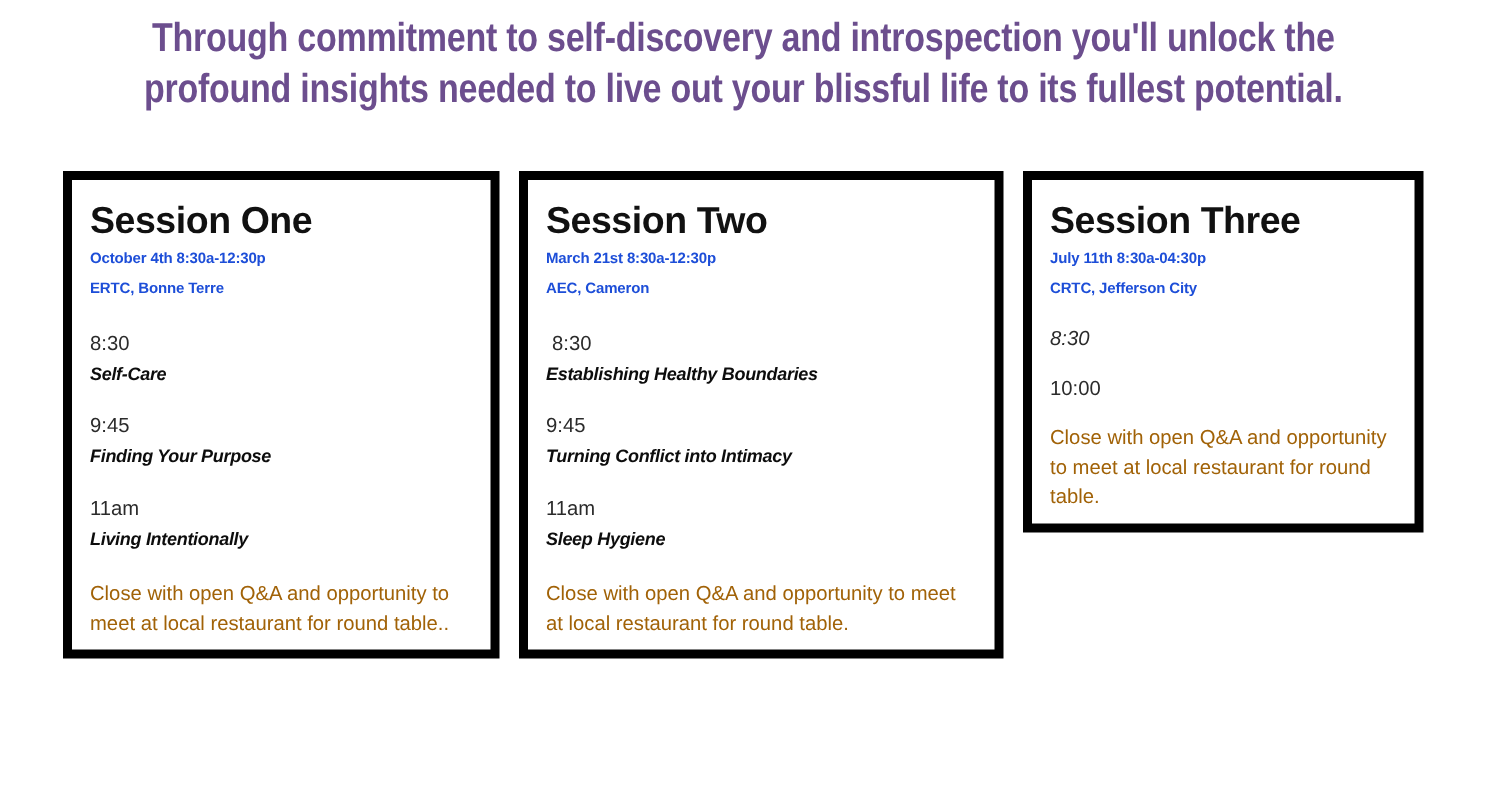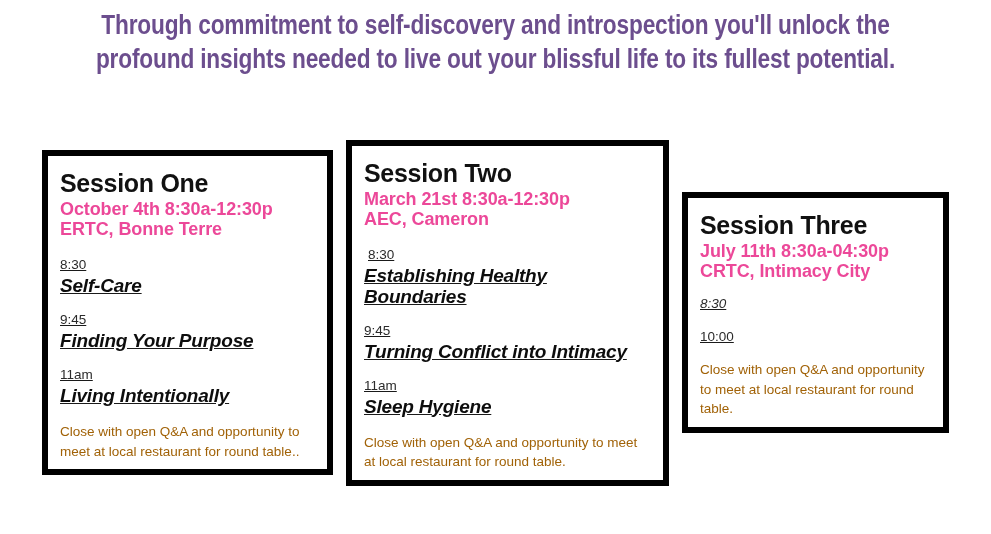--- a/index.html
+++ b/index.html
@@ -55,7 +55,7 @@
     height: 397px;
     display: flex;
     flex-direction: row;
-    align-items: center;
+    align-items: flex-start;
     gap: 13px;
   }
 

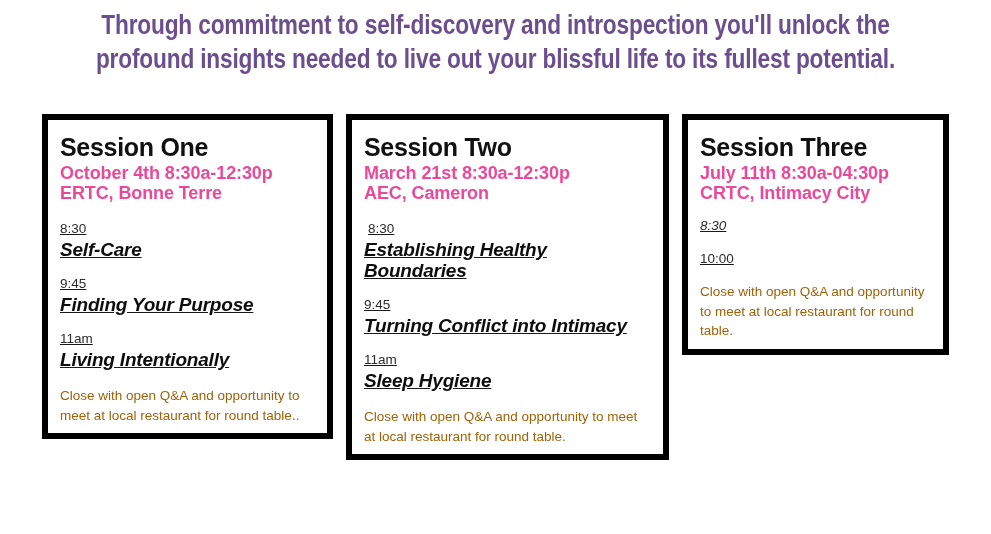--- a/index.html
+++ b/index.html
@@ -82,11 +82,11 @@
   }
   .card-date,
   .card-venue {
-    font-size: 18px;
+    font-size: 10px;
     font-weight: bold;
     line-height: 20px;
     letter-spacing: -0.1px;
-    color: #ec4899;
+    color: #1d4ed8;
   }
 
   .sessions {

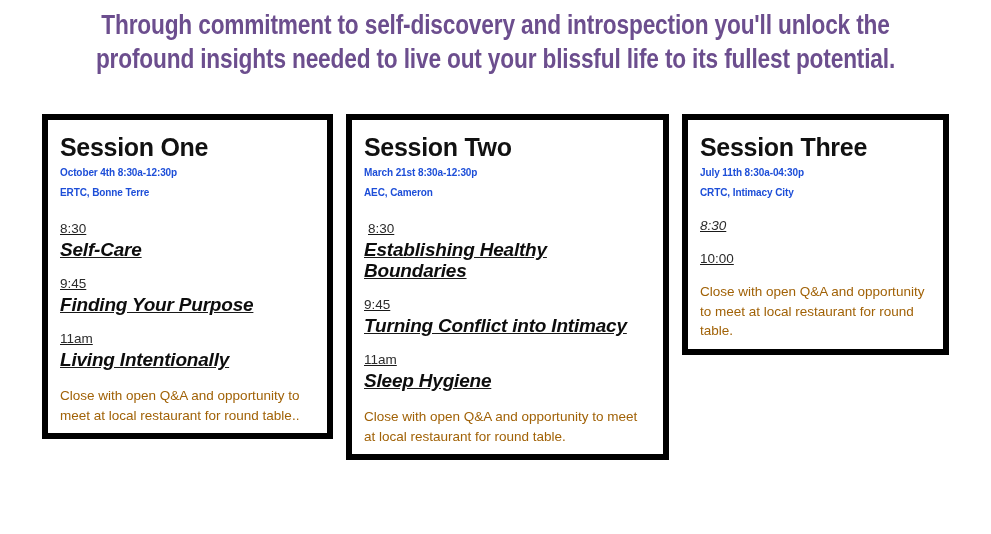--- a/index.html
+++ b/index.html
@@ -186,7 +186,7 @@
     <div class="card card-3">
       <div class="card-title">Session Three</div>
       <div class="card-date">July 11th 8:30a-04:30p</div>
-      <div class="card-venue">CRTC, Intimacy City</div>
+      <div class="card-venue">CRTC, Jefferson City</div>
       <div class="sessions">
         <div class="session-item">
           <div class="session-time italic">8:30</div>

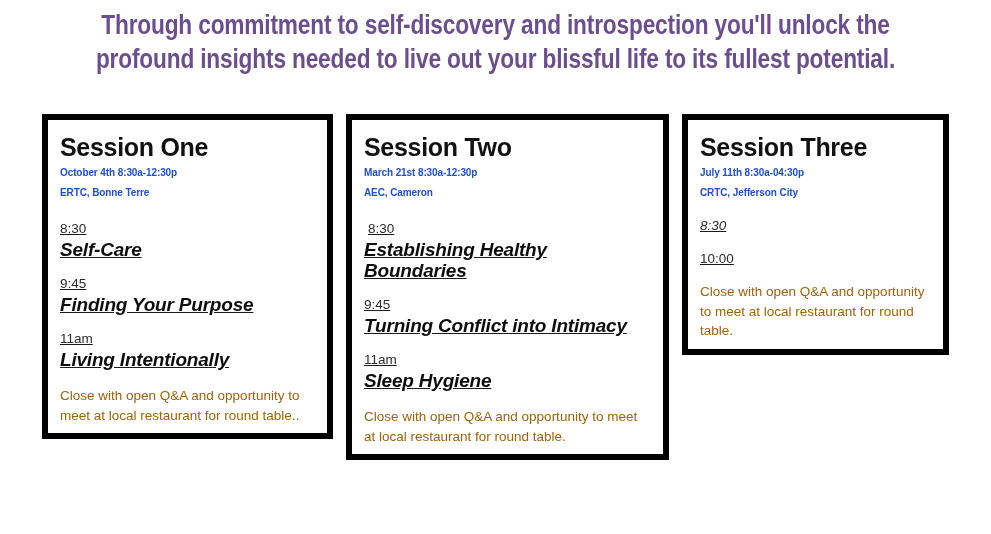--- a/index.html
+++ b/index.html
@@ -93,7 +93,6 @@
     margin-top: 17px;
     display: flex;
     flex-direction: column;
-    text-decoration: underline;
   }
   .session-item {
     margin-bottom: 15px;

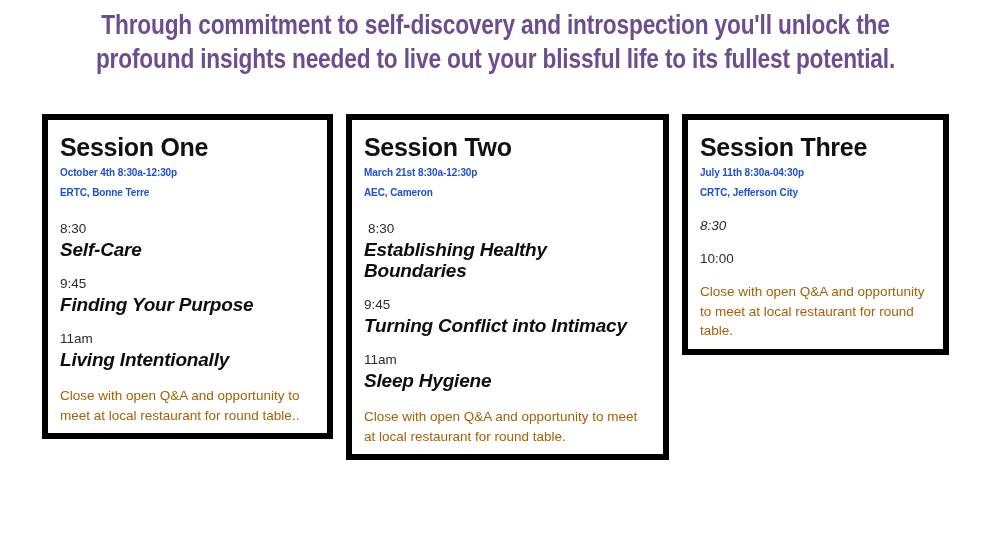--- a/index.html
+++ b/index.html
@@ -109,7 +109,7 @@
   .session-time.indent { padding-left: 4px; }
 
   .session-topic {
-    font-size: 19px;
+    font-size: 12px;
     line-height: 21px;
     font-weight: bold;
     font-style: italic;

